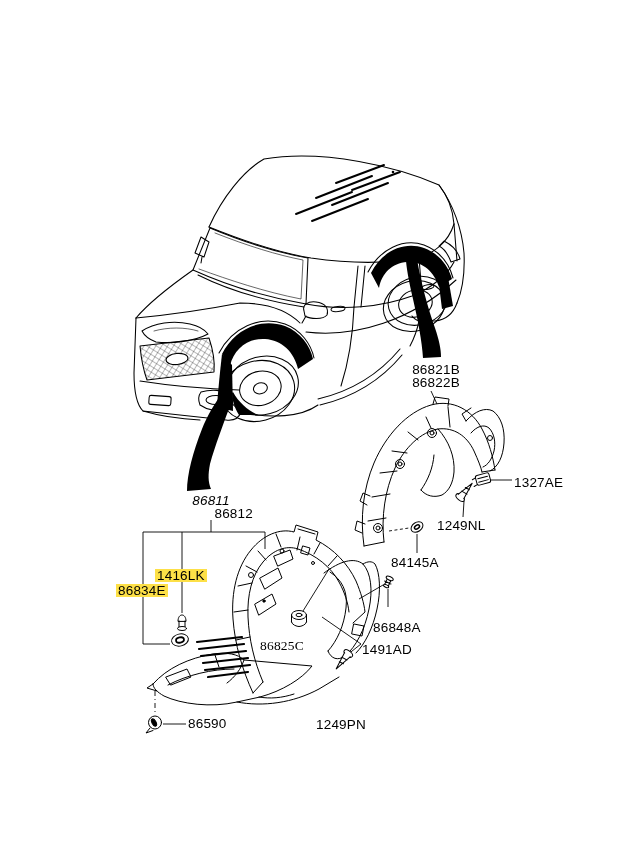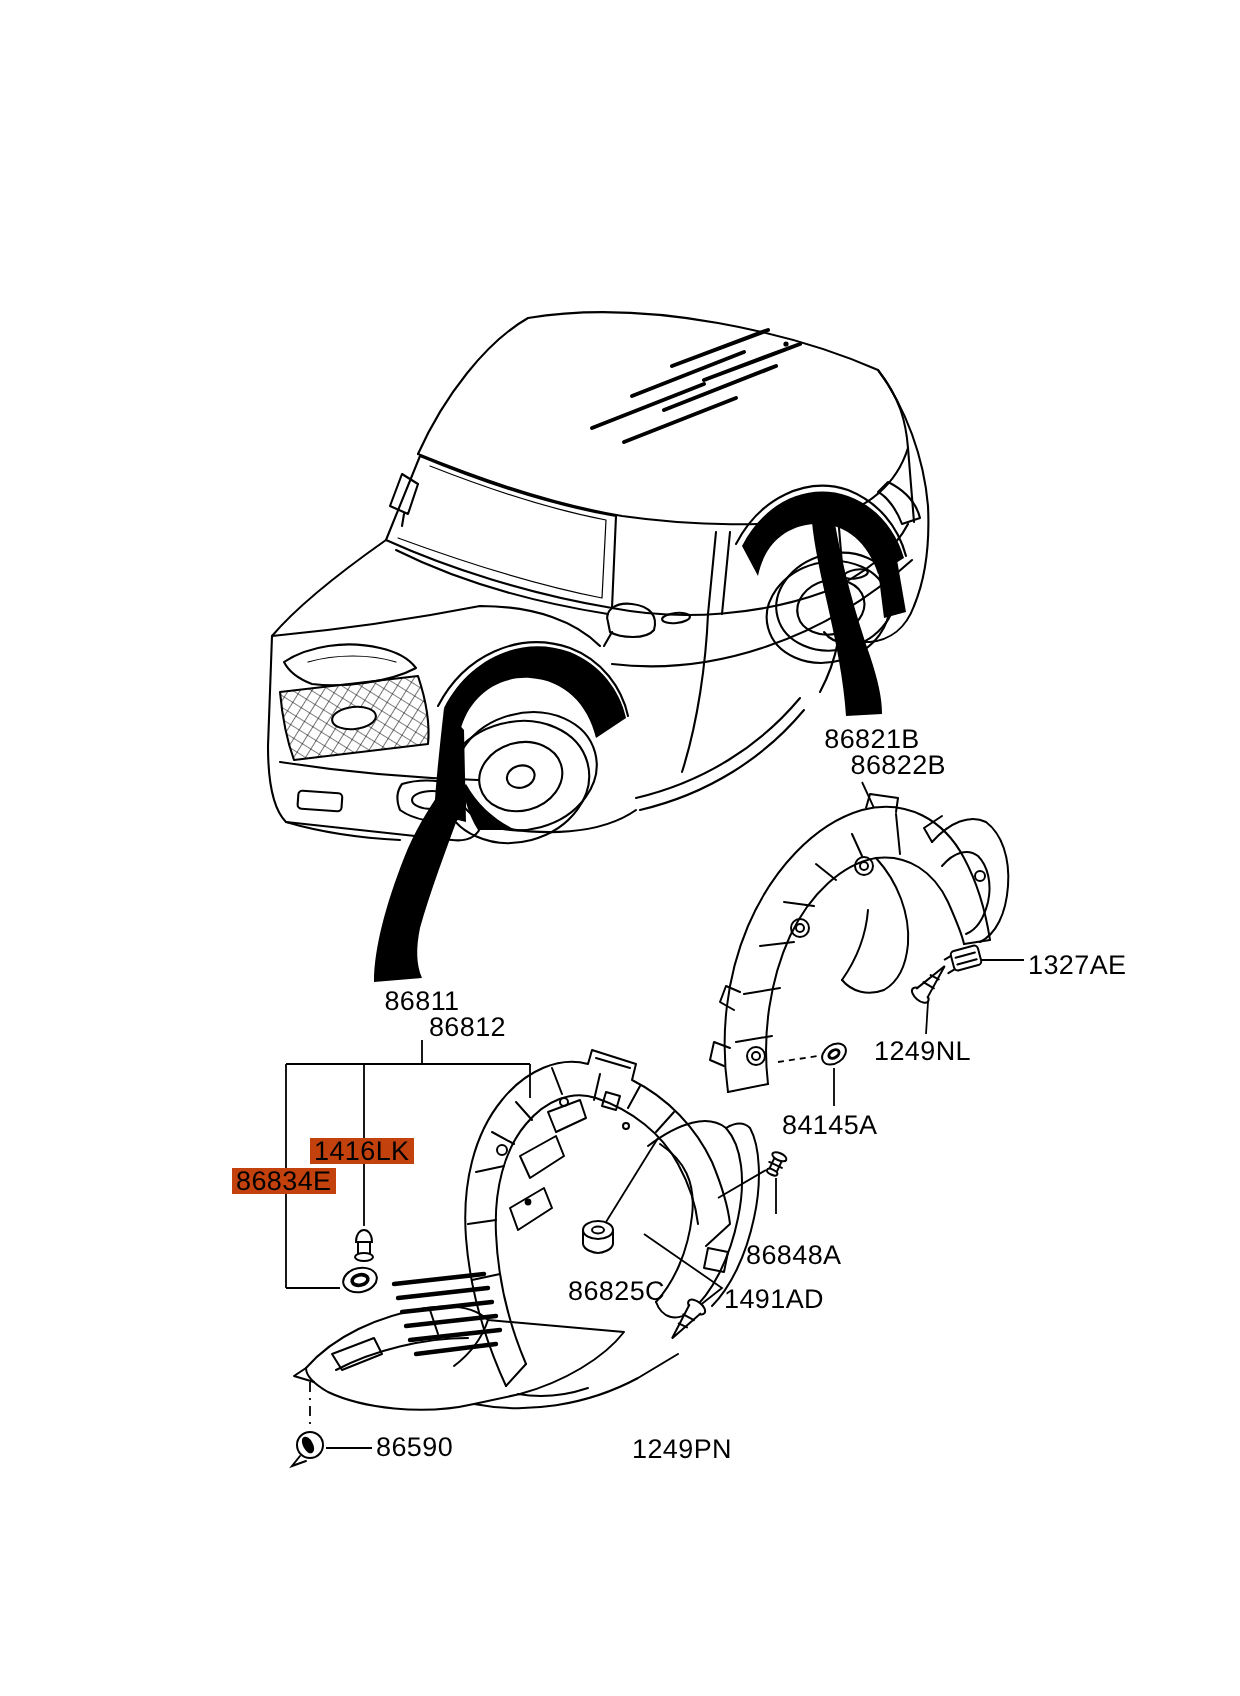--- a/index.html
+++ b/index.html
@@ -220,7 +220,7 @@
 </svg>
 
   <div class="callout center" style="left:399px;top:363px;width:74px;">86821B</div>
-  <div class="callout center" style="left:399px;top:376px;width:74px;text-align:right;">86822B</div>
+  <div class="callout center" style="left:399px;top:376px;width:74px;">86822B</div>
   <div class="callout" style="left:514px;top:476px;">1327AE</div>
   <div class="callout" style="left:437px;top:519px;">1249NL</div>
   <div class="callout" style="left:391px;top:556px;">84145A</div>

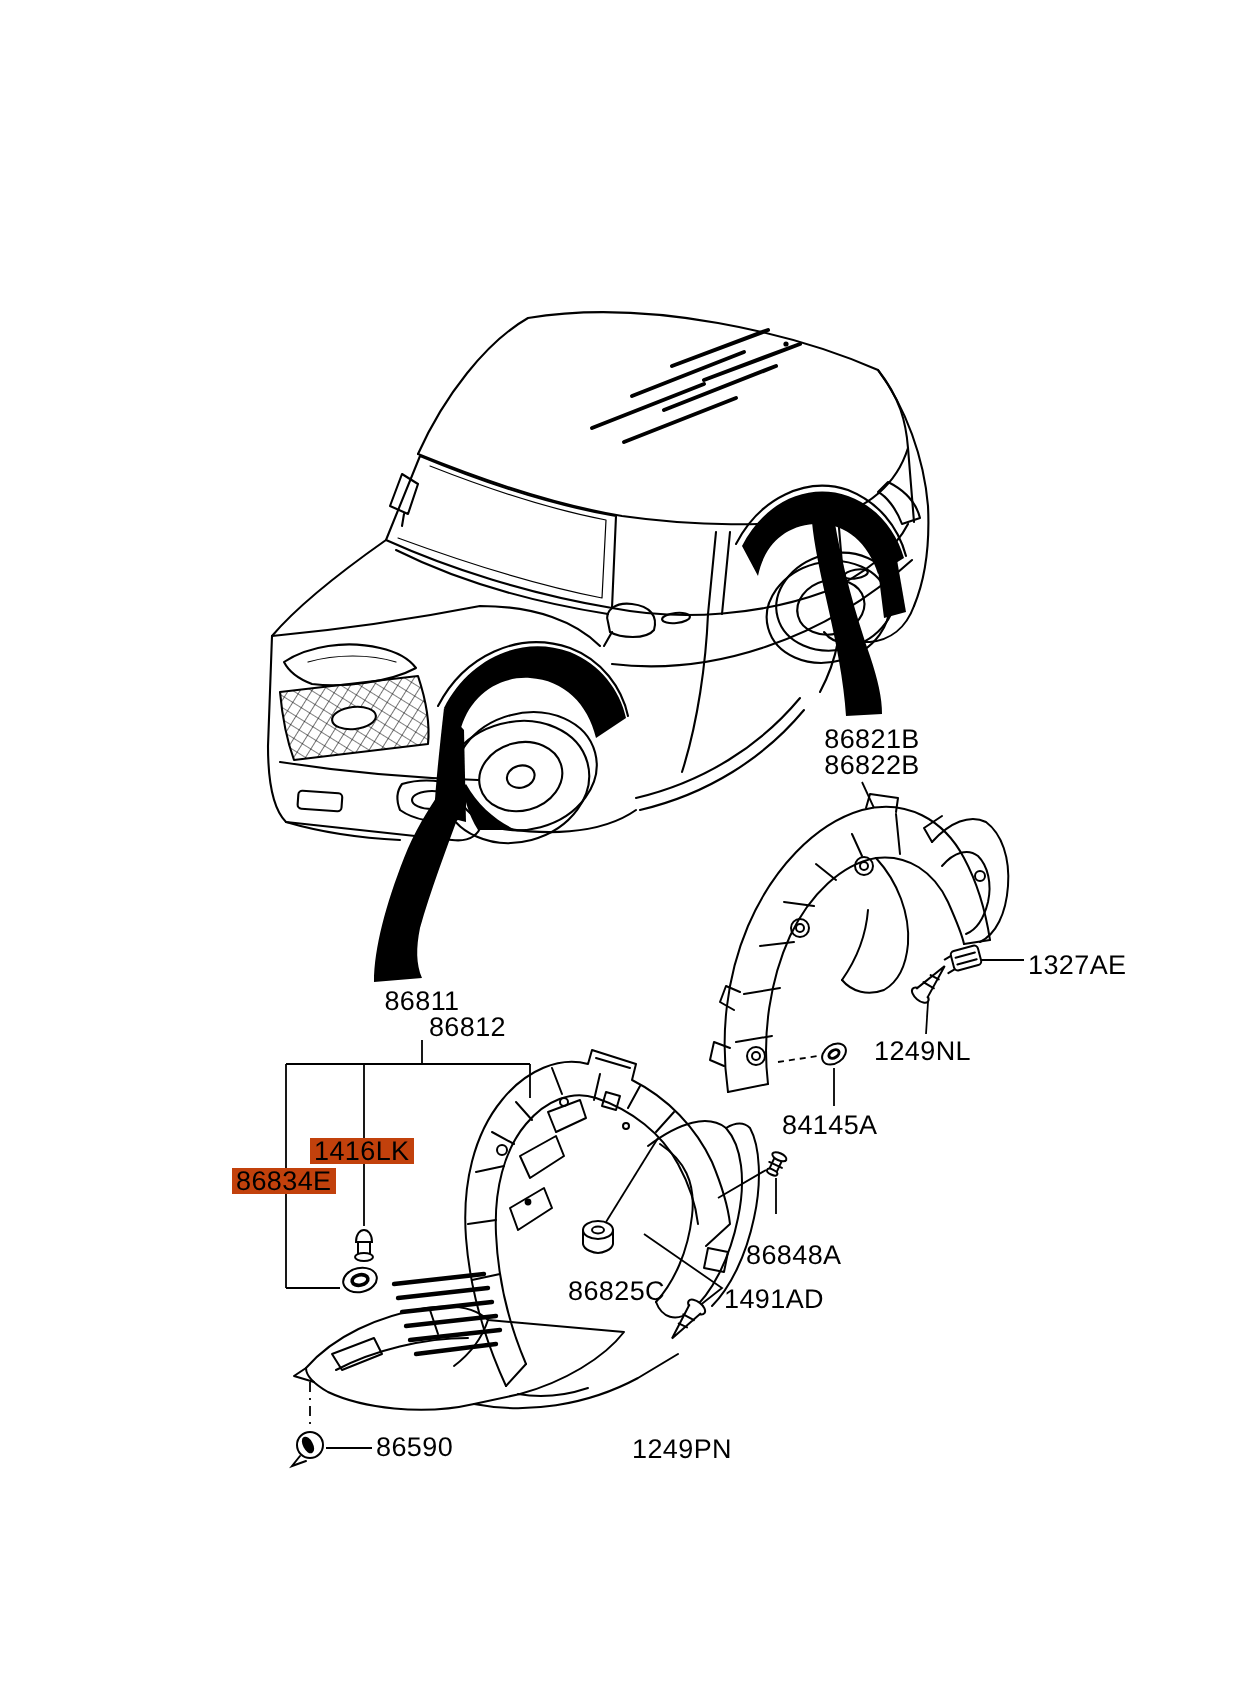--- a/index.html
+++ b/index.html
@@ -224,7 +224,7 @@
   <div class="callout" style="left:514px;top:476px;">1327AE</div>
   <div class="callout" style="left:437px;top:519px;">1249NL</div>
   <div class="callout" style="left:391px;top:556px;">84145A</div>
-  <div class="callout center" style="left:169px;top:494px;width:84px;">86811</div>
+  <div class="callout center" style="left:169px;top:494px;width:84px;font-style:italic;">86811</div>
   <div class="callout center" style="left:169px;top:507px;width:84px;text-align:right;">86812</div>
   <div class="callout masked" style="left:155px;top:569px;">1416LK</div>
   <div class="callout masked" style="left:116px;top:584px;">86834E</div>

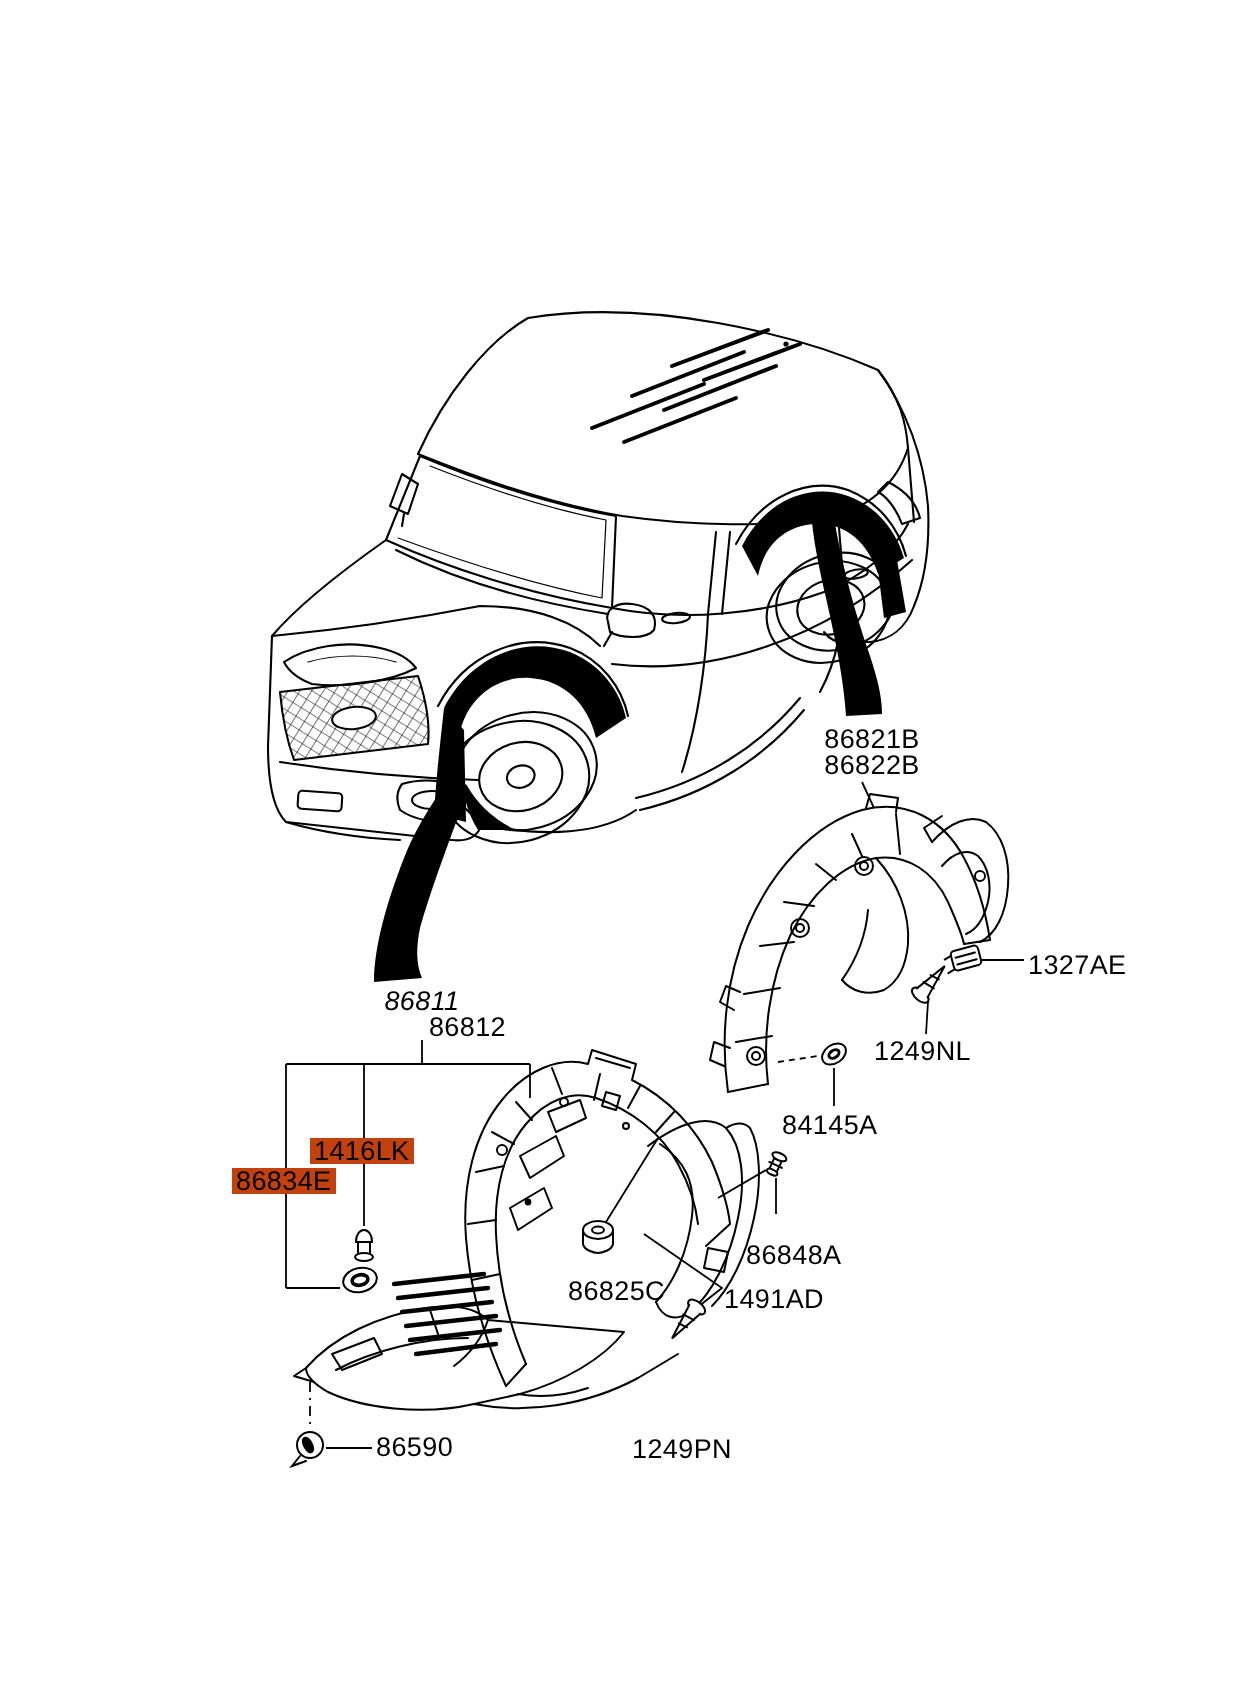--- a/index.html
+++ b/index.html
@@ -9,7 +9,7 @@
   .callout{position:absolute;font-size:13.5px;line-height:13px;color:#000;
            white-space:nowrap;letter-spacing:.2px;}
   .center{text-align:center;}
-  .masked{background:#c2410c;padding:0 2px;}
+  .masked{background:#fde047;padding:0 2px;}
 </style>
 </head>
 <body>

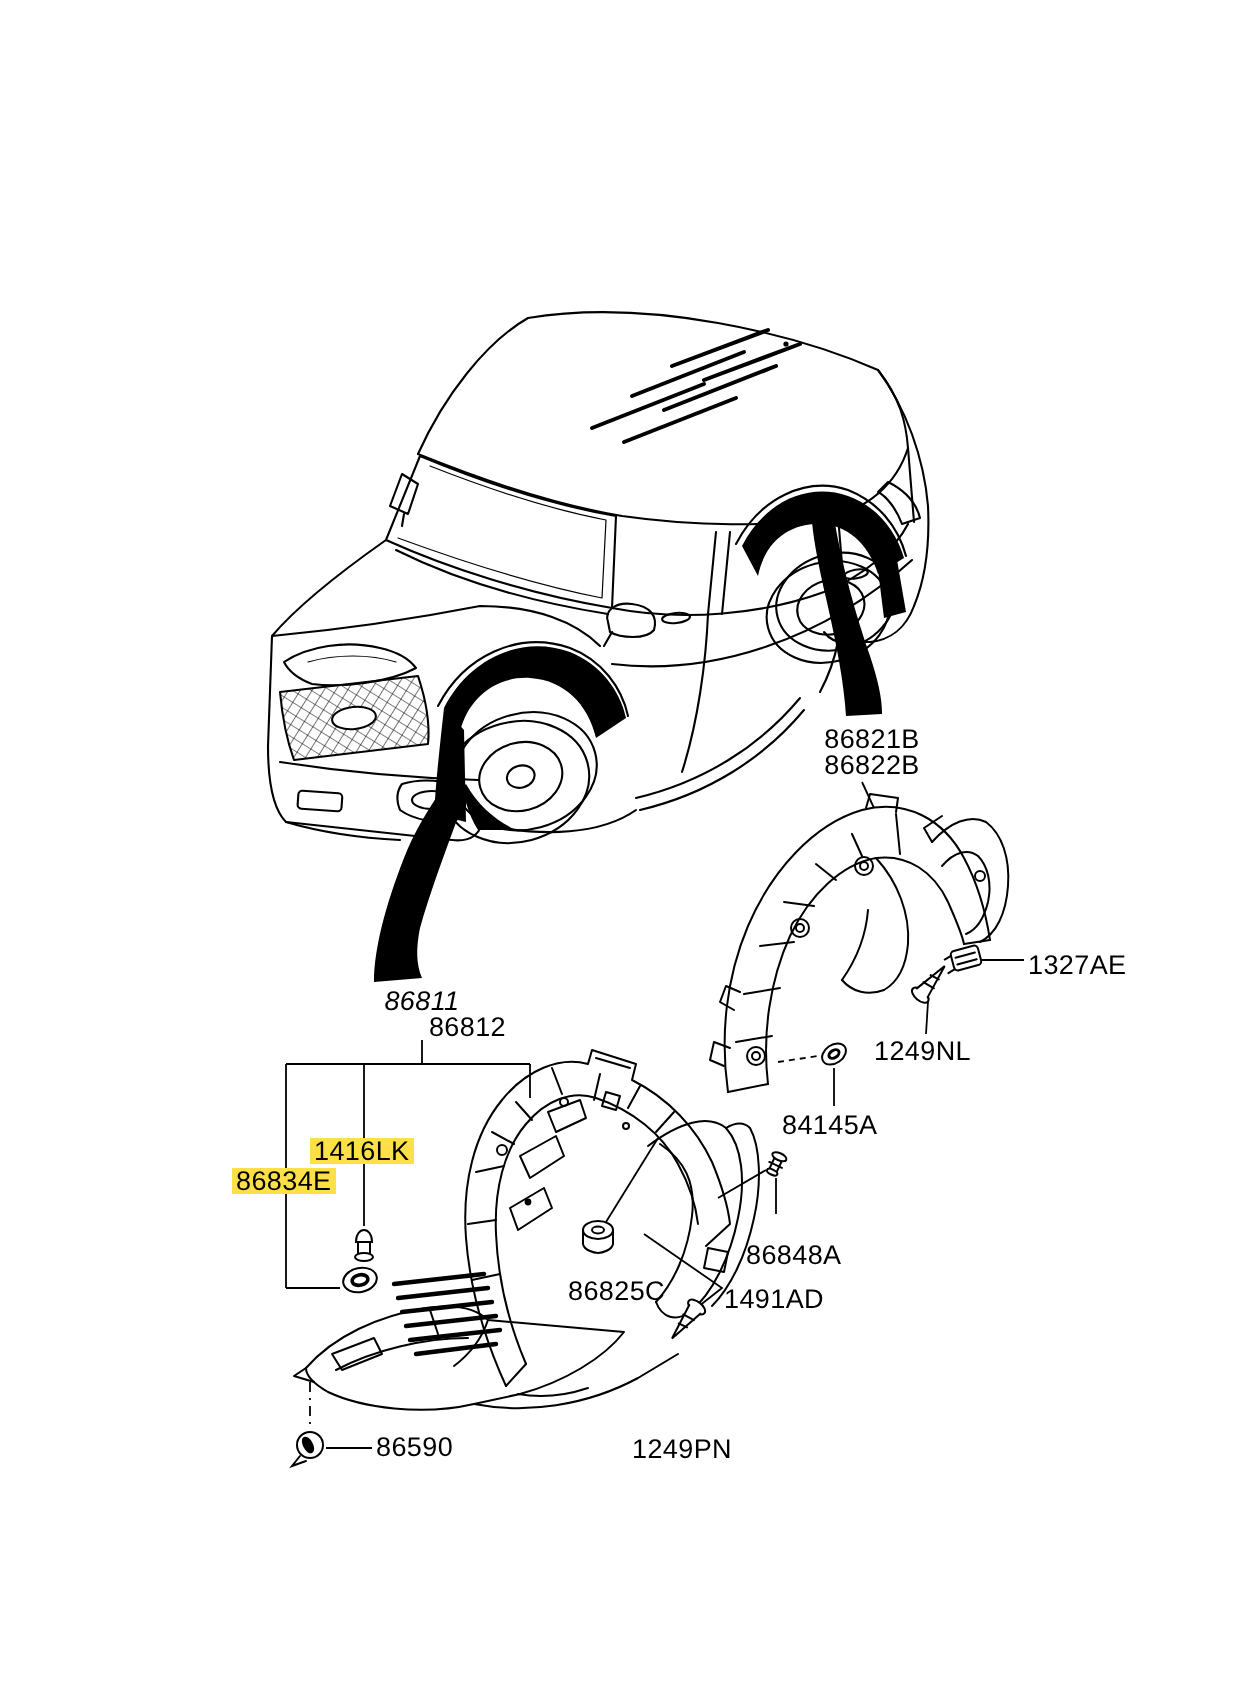--- a/index.html
+++ b/index.html
@@ -228,7 +228,7 @@
   <div class="callout center" style="left:169px;top:507px;width:84px;text-align:right;">86812</div>
   <div class="callout masked" style="left:155px;top:569px;">1416LK</div>
   <div class="callout masked" style="left:116px;top:584px;">86834E</div>
-  <div class="callout" style="left:284px;top:639px;">86825C</div>
+  <div class="callout" style="left:260px;top:639px;font-family:Liberation Serif, serif;">86825C</div>
   <div class="callout" style="left:362px;top:608px;margin-top:35px;">1491AD</div>
   <div class="callout" style="left:362px;top:621px;margin-left:11px;">86848A</div>
   <div class="callout" style="left:316px;top:684px;margin-top:34px;">1249PN</div>

